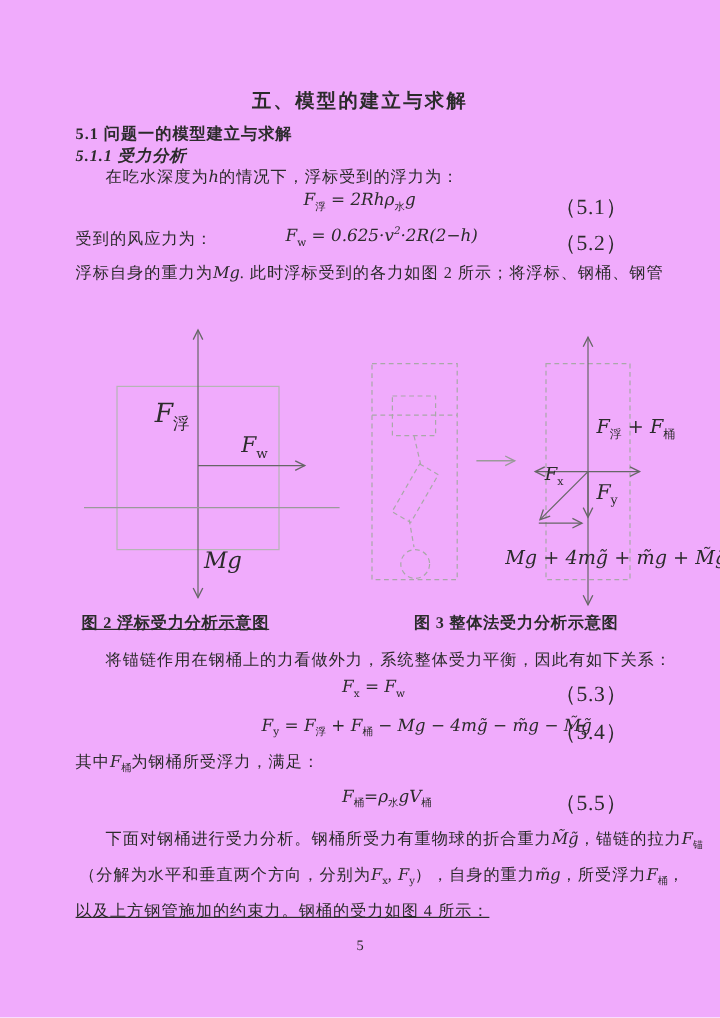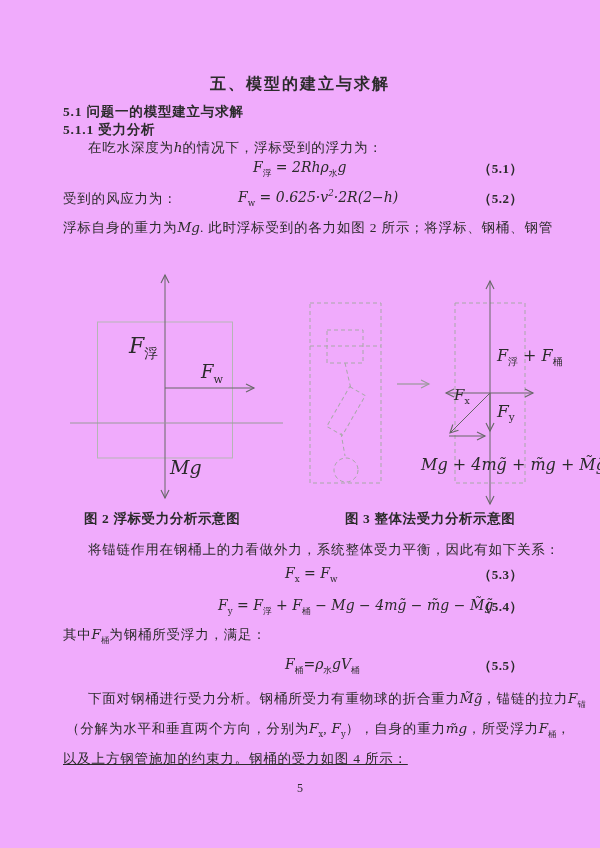--- a/index.html
+++ b/index.html
@@ -73,7 +73,7 @@
   <div class="abs title">五、模型的建立与求解</div>
 
   <div class="abs hd" style="left:63px; top:103px;">5.1 问题一的模型建立与求解</div>
-  <div class="abs hd" style="left:63px; top:121px;">5.1.1 受力分析</div>
+  <div class="abs hd" style="left:63px; top:121px;font-style:italic;">5.1.1 受力分析</div>
 
   <div class="abs line" style="left:88px; top:139px;"><span>在吃水深度为</span><span class="m">h</span><span>的情况下，浮标受到的浮力为：</span></div>
 

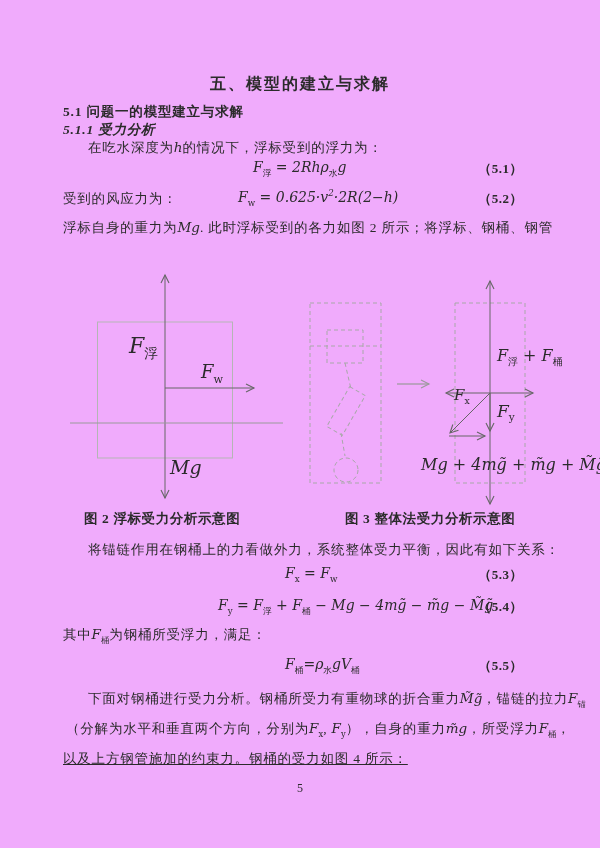--- a/index.html
+++ b/index.html
@@ -17,7 +17,7 @@
   sup.mp { font-size:0.62em; line-height:0; letter-spacing:0; }
   .eq-row { position:absolute; left:63px; width:460px; height:20px; font-size:14px; }
   .eq-f { position:absolute; top:0; white-space:nowrap; }
-  .eq-n { position:absolute; right:0; top:1px; font-size:13px; letter-spacing:0.5px; white-space:nowrap;font-weight:bold; }
+  .eq-n { position:absolute; right:0; top:1px; font-size:18px; letter-spacing:0.5px; white-space:nowrap; }
   .eq-l { position:absolute; left:0; top:1px; font-size:13.5px; letter-spacing:0.8px; white-space:nowrap; }
   .cap { font-weight:bold; font-size:13.5px; letter-spacing:0.6px; }
   .flab { font-family:"DejaVu Serif",serif; font-style:italic; white-space:nowrap; }

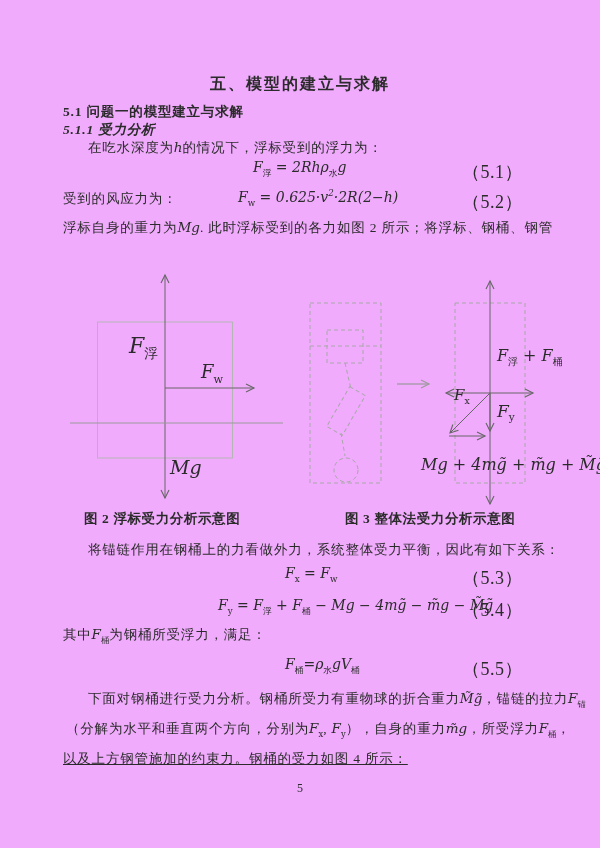--- a/index.html
+++ b/index.html
@@ -99,7 +99,7 @@
   <span class="abs flab" style="left:497px; top:401px; font-size:17px;"><span>F</span><sub class="ms m">y</sub></span>
   <span class="abs flab" style="left:421px; top:455px; font-size:16px;">Mg + 4mg̃ + m̃g + M̃g̃</span>
 
-  <div class="abs cap" style="left:84px; top:510px;">图 2 浮标受力分析示意图</div>
+  <div class="abs cap" style="left:68px; top:510px;text-decoration:underline;">图 2 浮标受力分析示意图</div>
   <div class="abs cap" style="left:345px; top:510px;text-align:center;">图 3 整体法受力分析示意图</div>
 
   <div class="abs line" style="left:88px; top:541px;">将锚链作用在钢桶上的力看做外力，系统整体受力平衡，因此有如下关系：</div>

